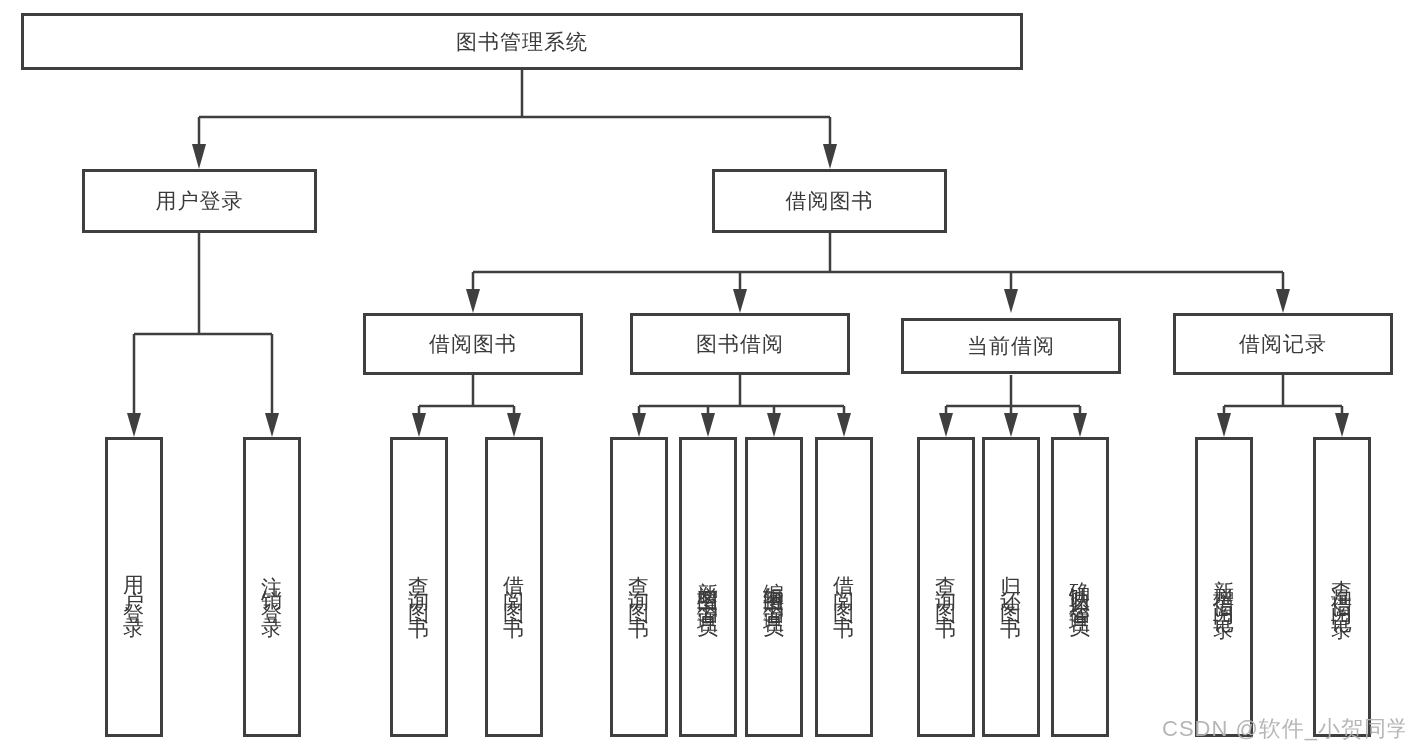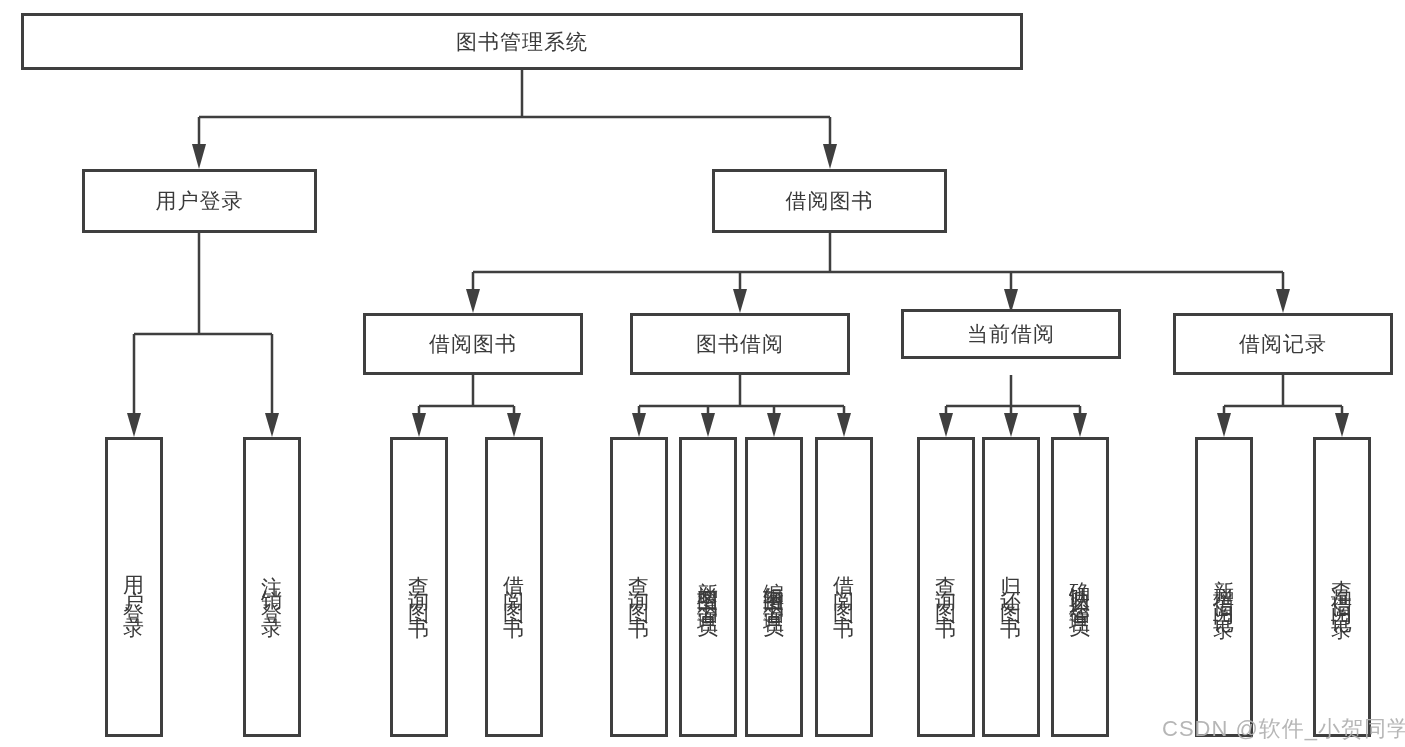--- a/index.html
+++ b/index.html
@@ -81,7 +81,7 @@
   <div class="node h" style="left:630px;top:313px;width:220px;height:62px">
     <span class="label">图书借阅</span>
   </div>
-  <div class="node h" style="left:901px;top:309px;width:220px;height:50px">
+  <div class="node h" style="left:901px;top:318px;width:220px;height:56px">
     <span class="label">当前借阅</span>
   </div>
   <div class="node h" style="left:1173px;top:313px;width:220px;height:62px">

